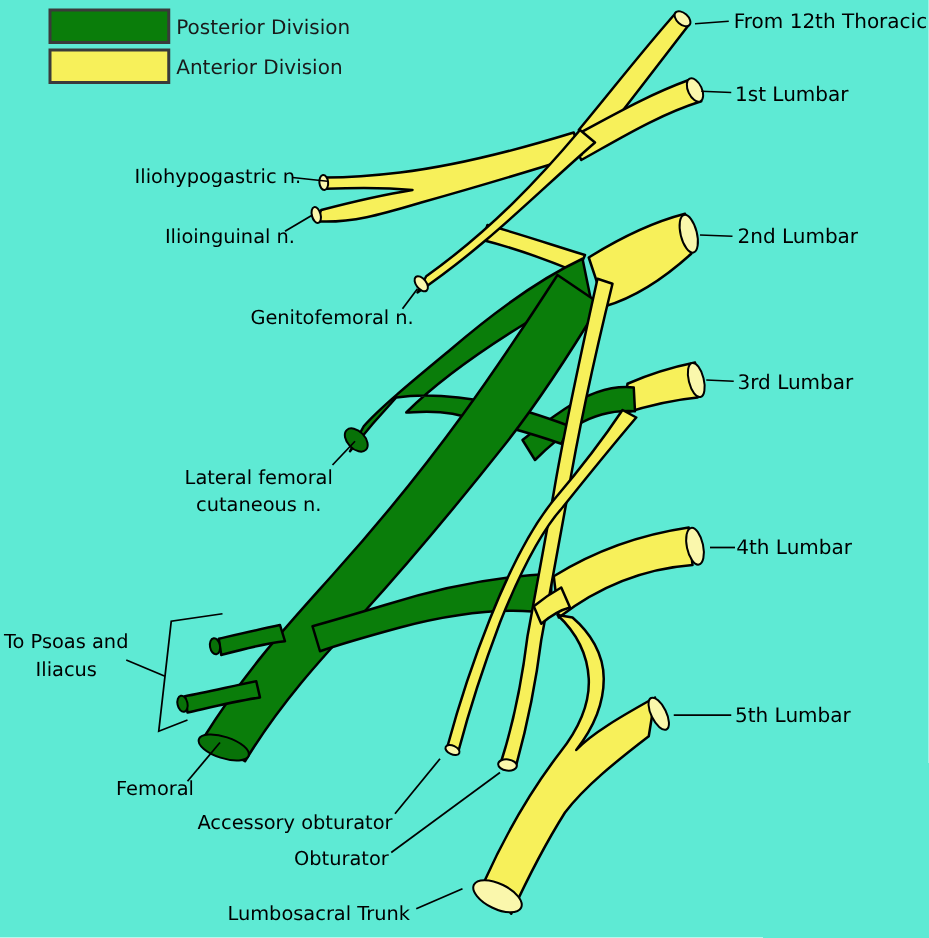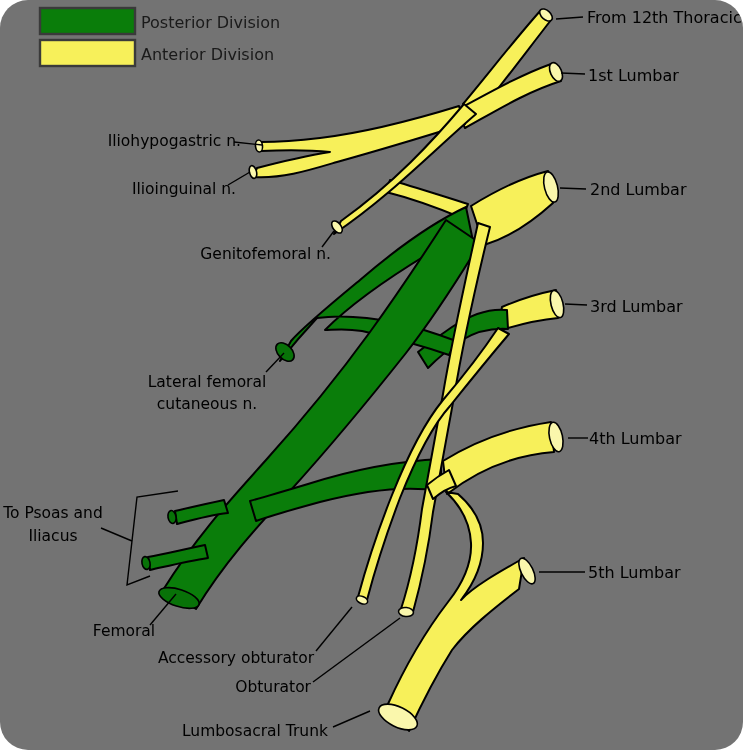--- a/index.html
+++ b/index.html
@@ -3,7 +3,7 @@
 <meta charset="utf-8">
 <style>
   html,body{margin:0;padding:0;background:#ffffff;}
-  .stage{position:relative;width:743px;height:750px;background:#737373;overflow:hidden;border-radius:28px;}
+  .stage{position:relative;width:743px;height:750px;background:#5eead4;overflow:hidden;}
   svg{display:block;}
   .tube{stroke:#000;stroke-width:2;stroke-linejoin:round;}
   .cap{stroke:#000;stroke-width:1.6;}

